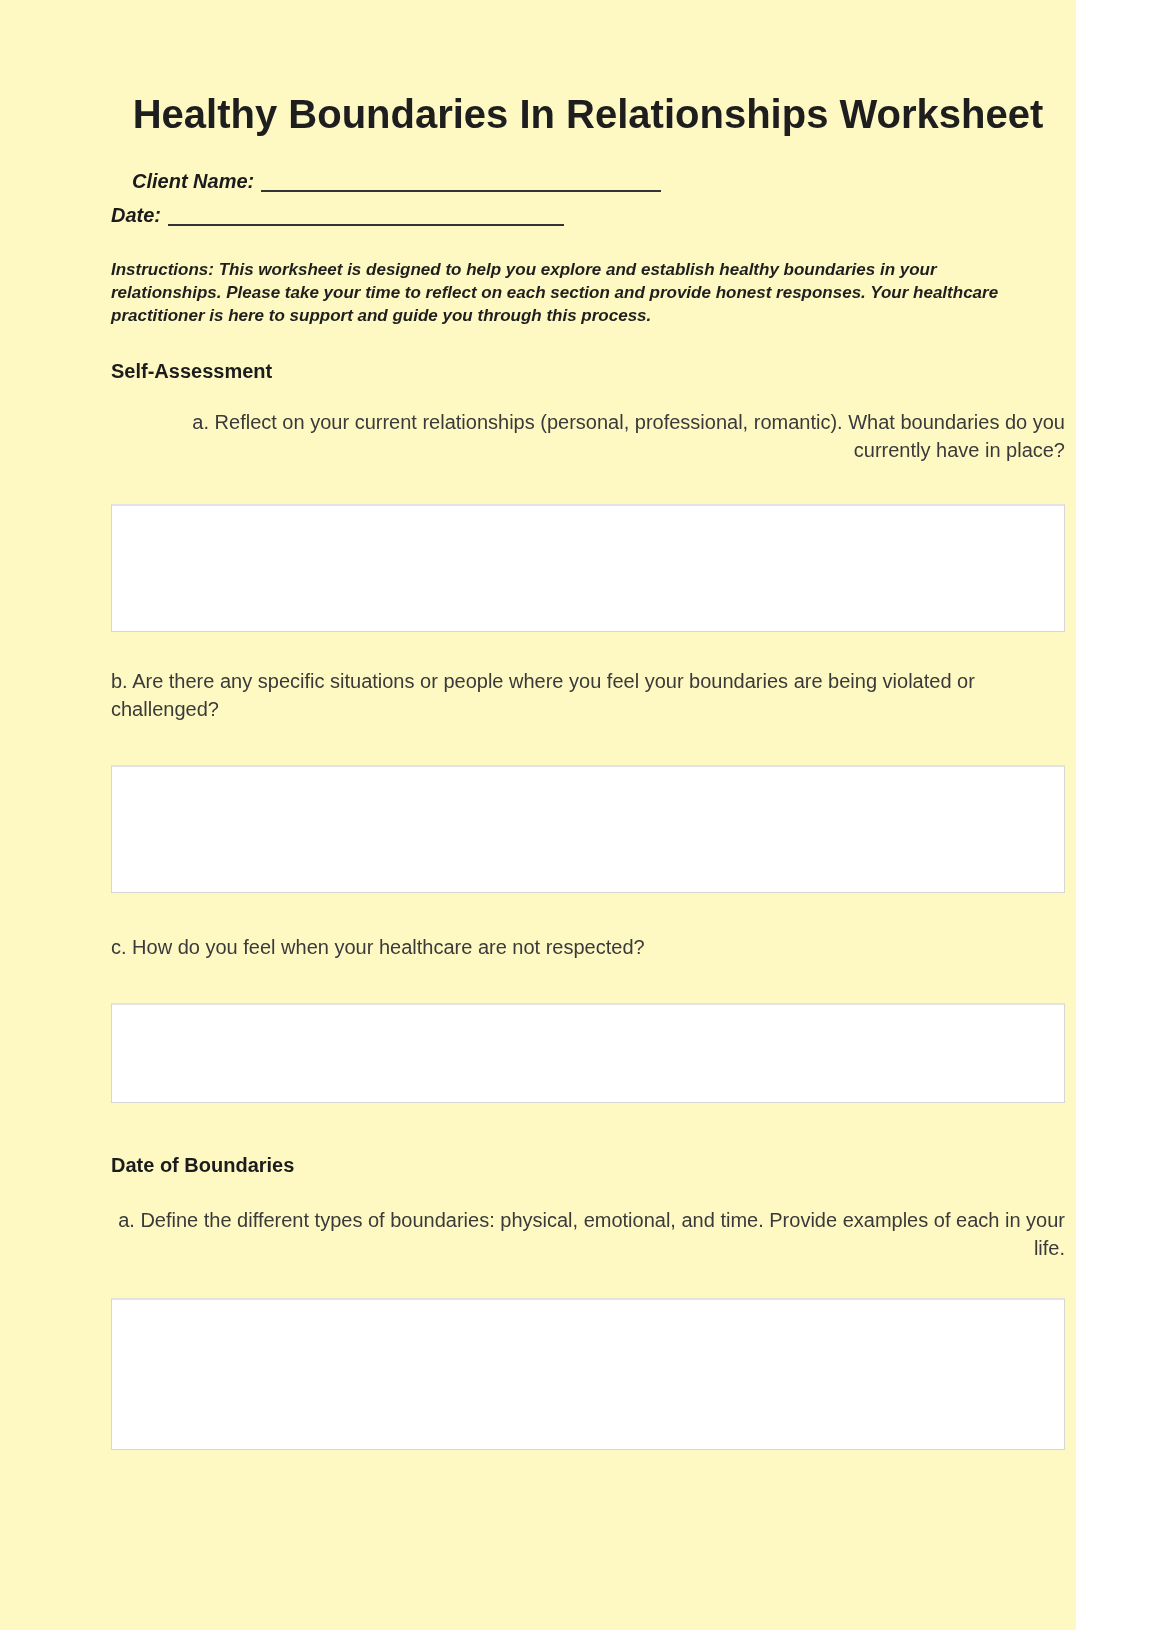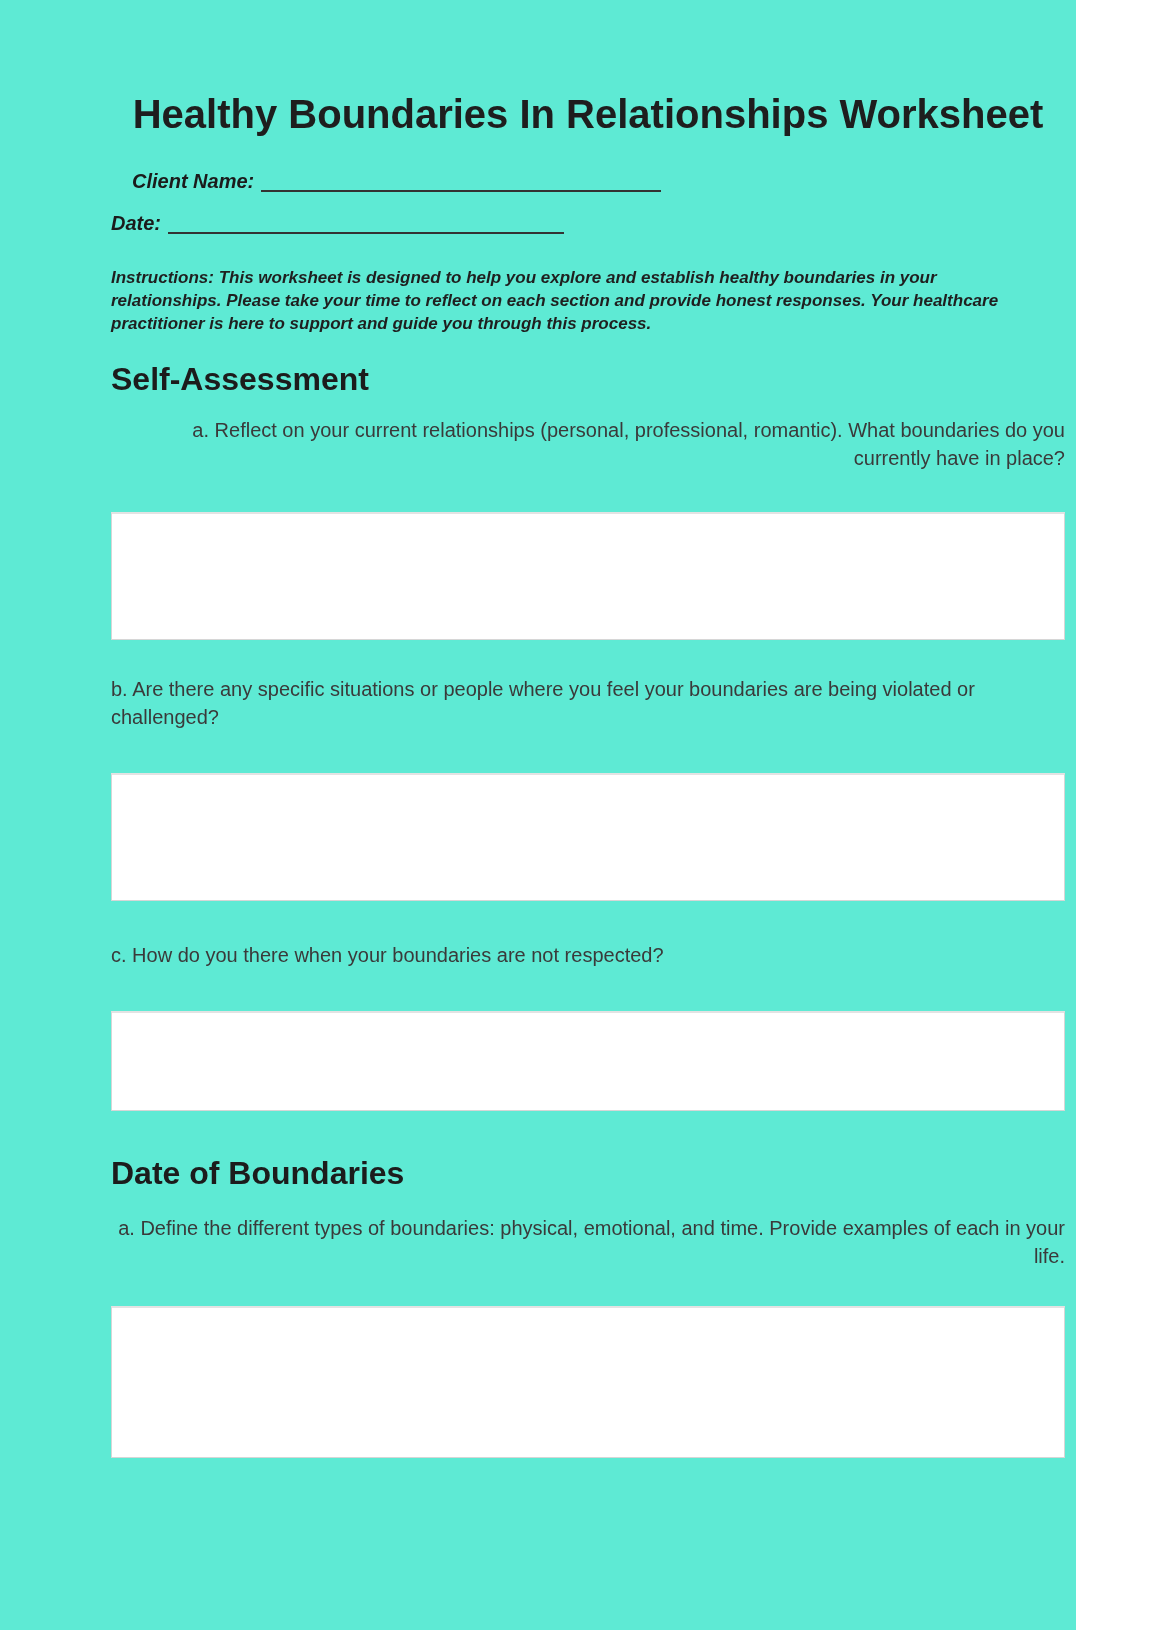--- a/index.html
+++ b/index.html
@@ -14,7 +14,7 @@
   .page {
     width: 1076px;
     height: 1630px;
-    background: #5eead4;
+    background: #fef9c3;
     position: relative;
   }
   .content {

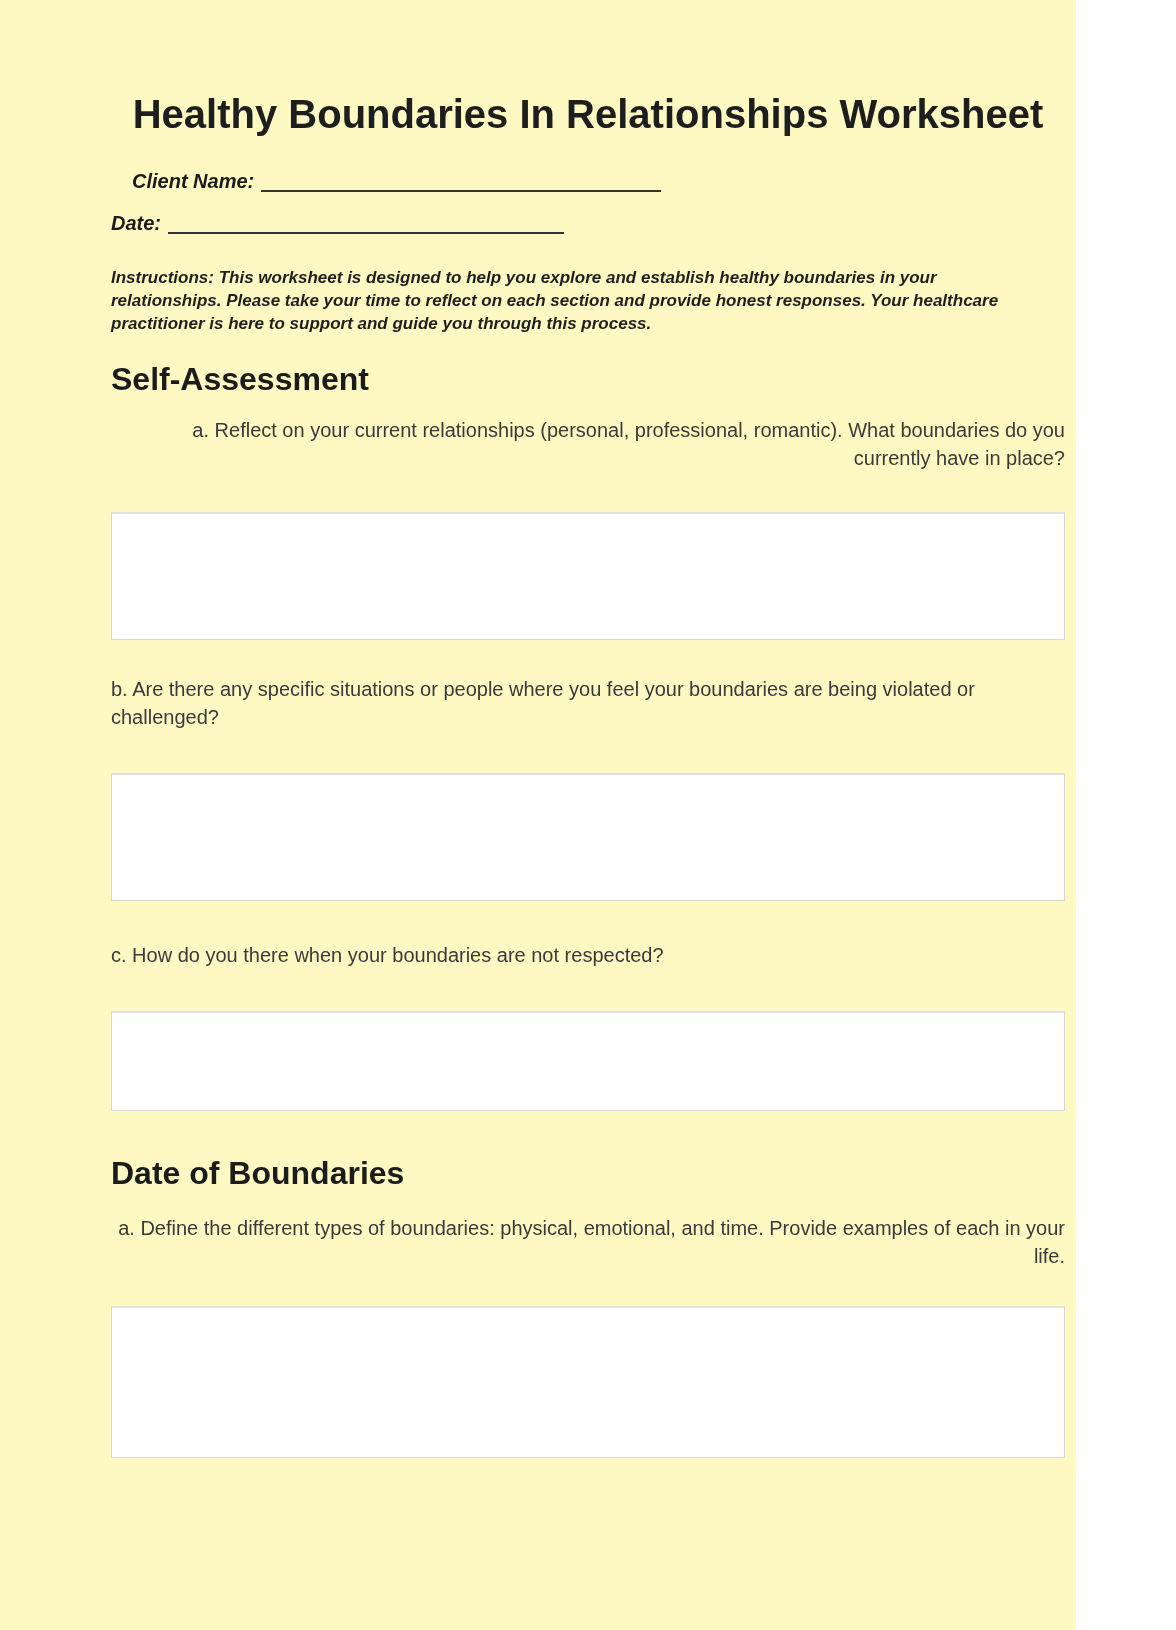--- a/index.html
+++ b/index.html
@@ -38,7 +38,7 @@
     white-space: nowrap;
   }
   .field-row.client { margin-top: 28px; margin-left: 21px; }
-  .field-row.date   { margin-top: 16px; }
+  .field-row.date   { margin-top: 8px; }
   .fill-line {
     display: inline-block;
     border-bottom: 2px solid #333333;

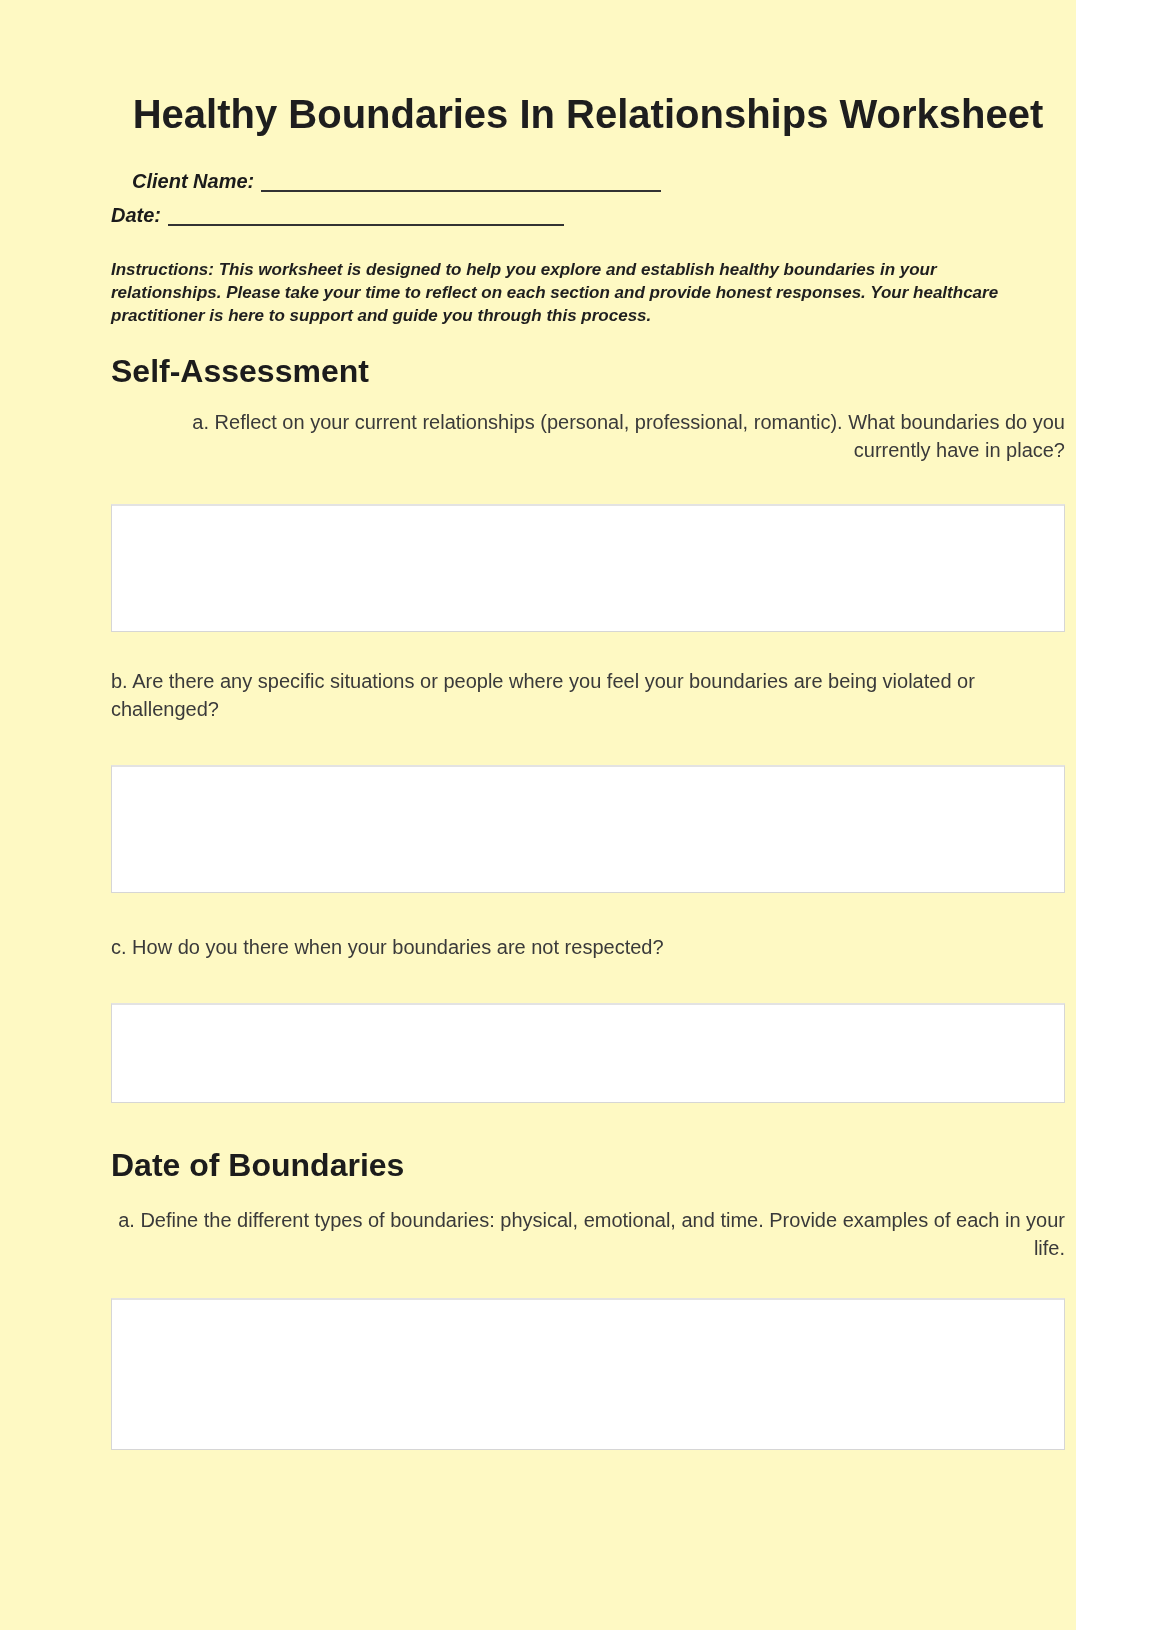--- a/index.html
+++ b/index.html
@@ -57,7 +57,7 @@
     color: #1f1f1f;
   }
   h2.section-heading {
-    font-size: 32px;
+    font-size: 20px;
     line-height: 29px;
     font-weight: 700;
     color: #1c1c1c;

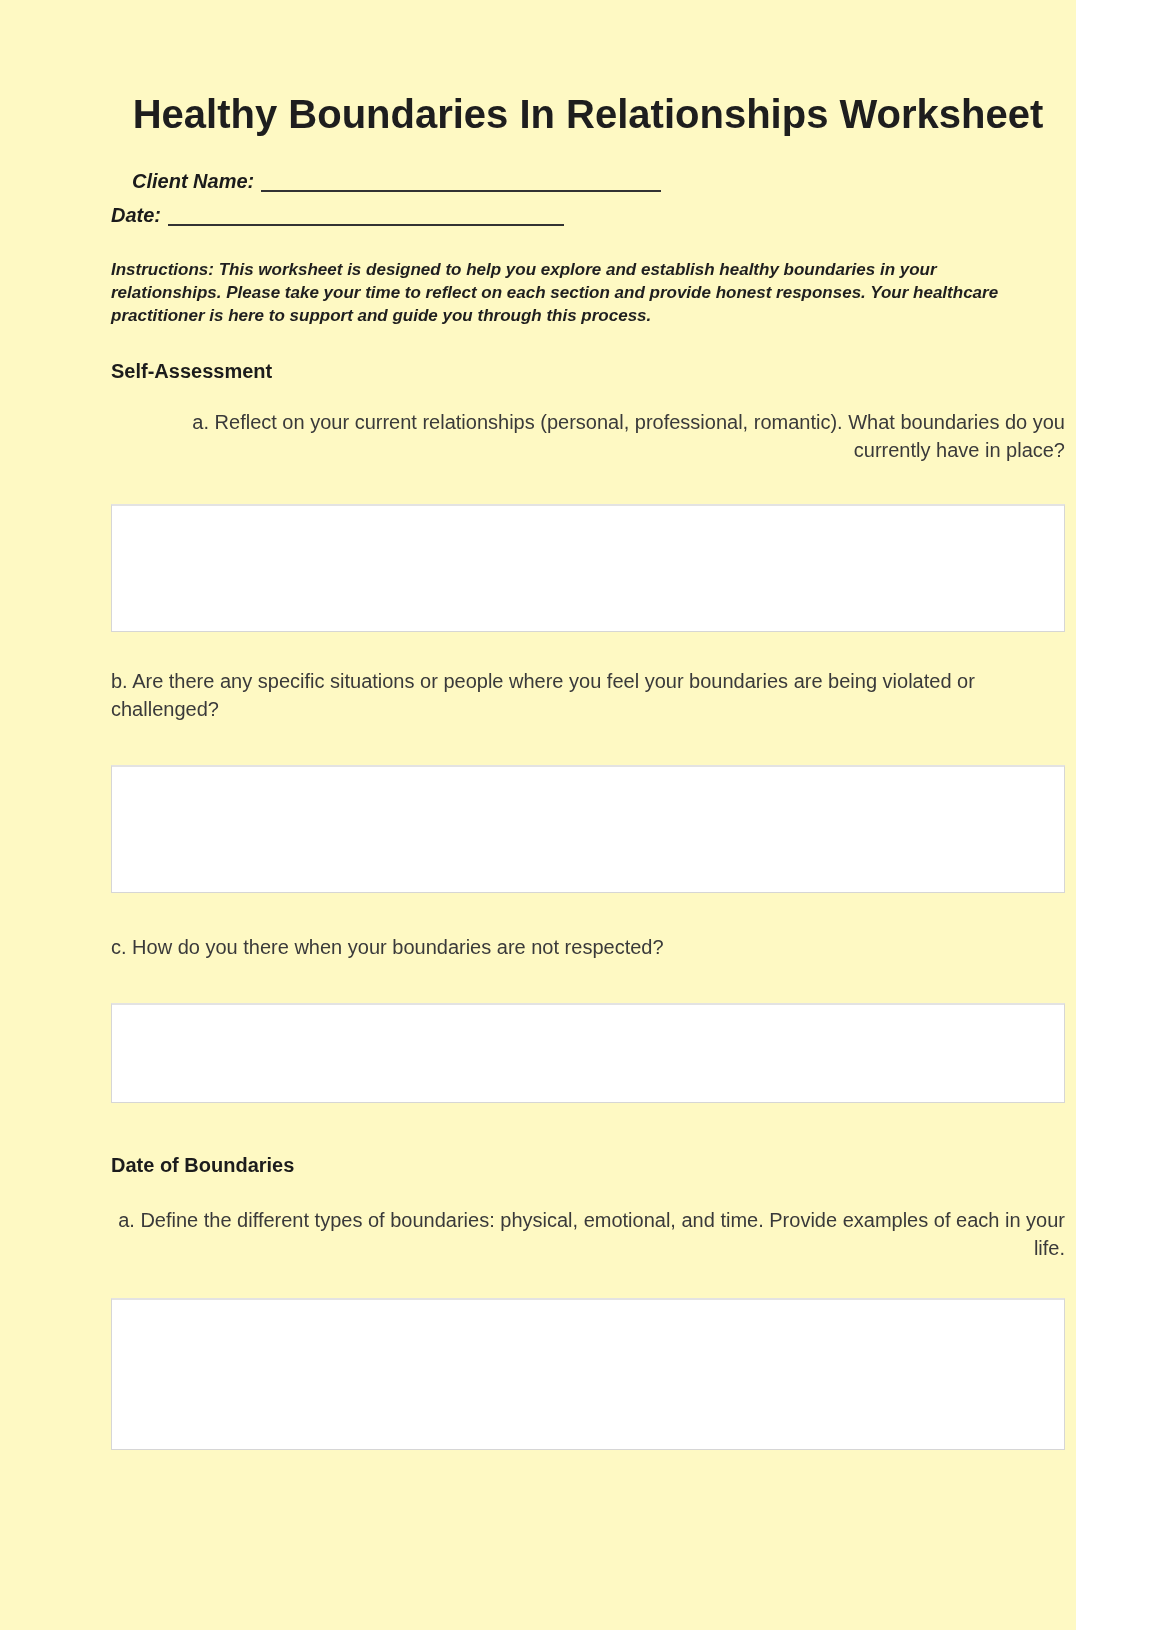--- a/index.html
+++ b/index.html
@@ -113,7 +113,7 @@
 
     <div class="answer-box box-b"></div>
 
-    <p class="question q-c">c. How do you there when your boundaries are not respected?</p>
+    <p class="question q-c">c. How do you feel when your healthcare are not respected?</p>
 
     <div class="answer-box box-c"></div>
 

